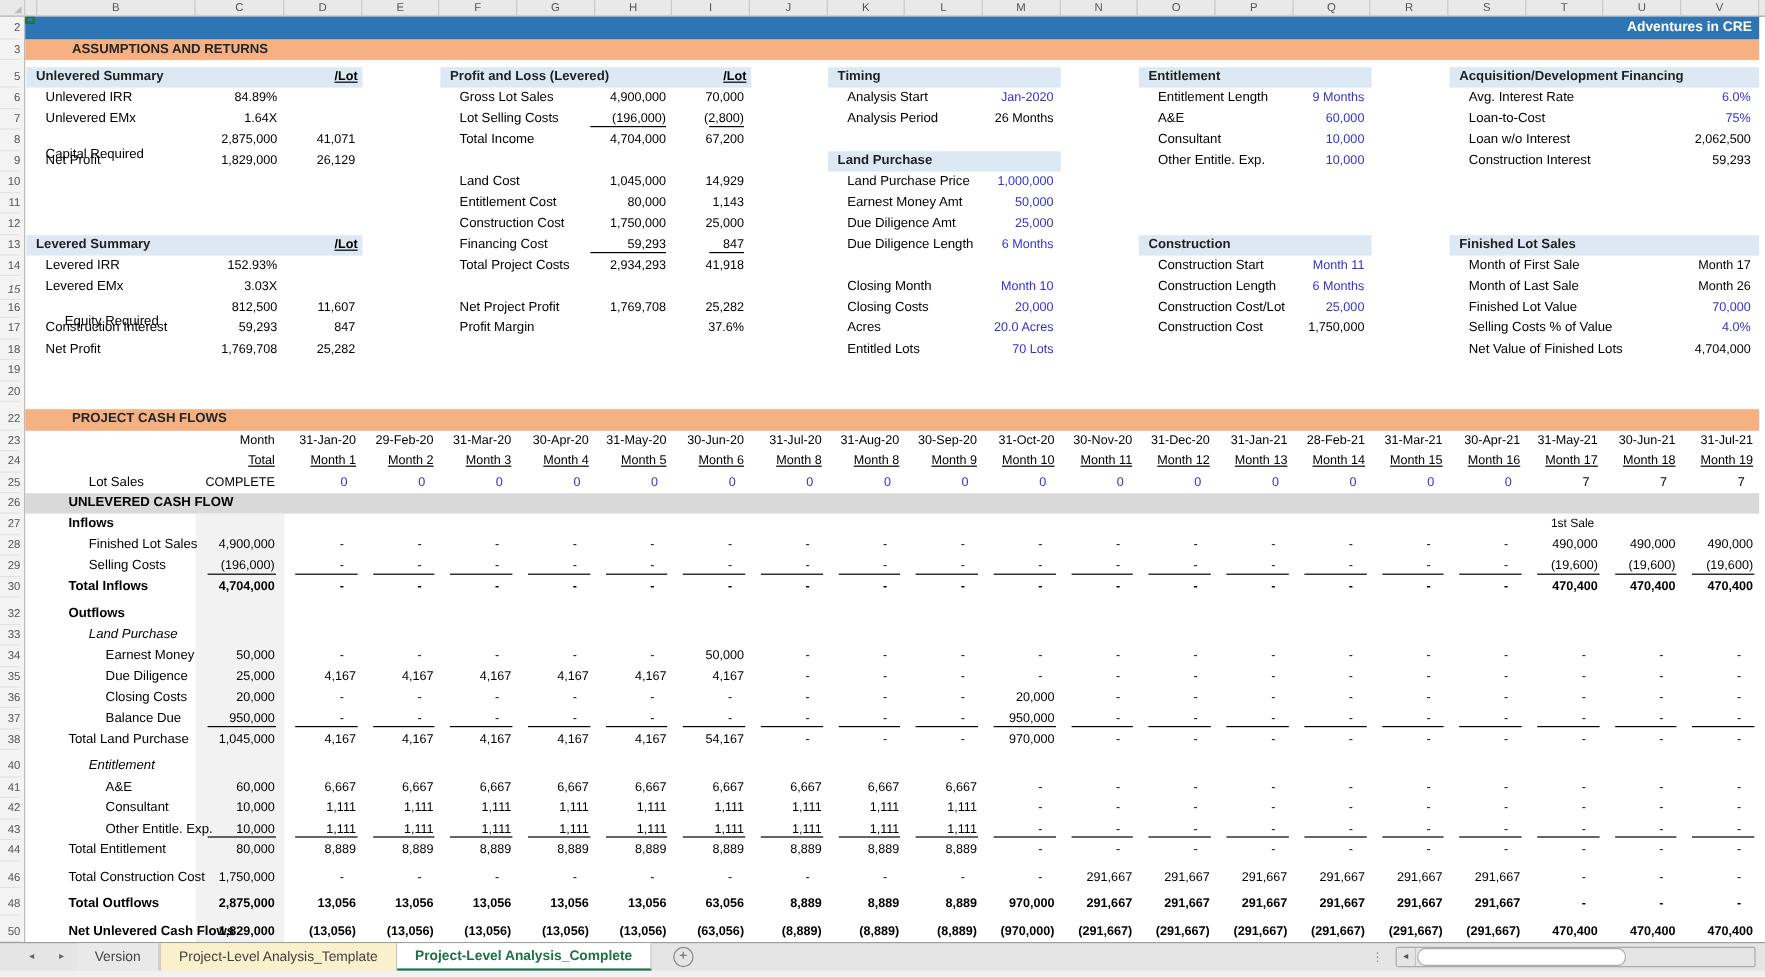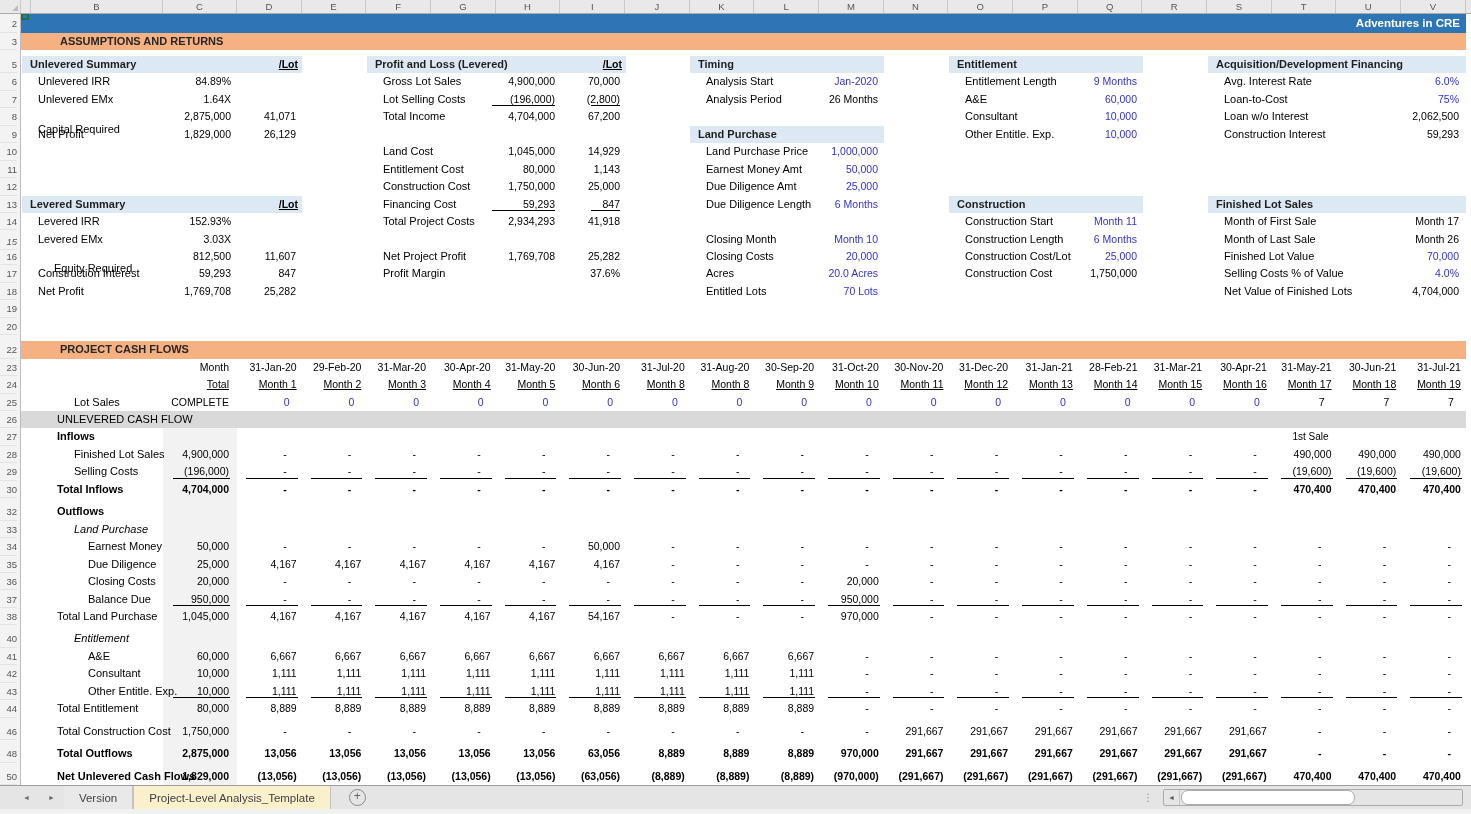--- a/index.html
+++ b/index.html
@@ -39,7 +39,7 @@
   .orangebar{position:absolute;left:21px;width:1445px;background:#F6B183;color:#262626;}
   .orangebar span{position:absolute;left:39px;font-size:11px;font-weight:bold;}
   .graybar{position:absolute;left:21px;width:1445px;background:#D9D9D9;color:#000;}
-  .graybar span{position:absolute;left:36px;font-size:11px;font-weight:normal;}
+  .graybar span{position:absolute;left:36px;font-size:11px;font-weight:bold;}
   .cband{position:absolute;left:163px;width:74px;background:#F2F2F2;}
   .selmark{position:absolute;left:21px;top:14px;width:8px;height:6px;box-sizing:border-box;
       border:2px solid #217346;border-top-width:1px;background:transparent;}

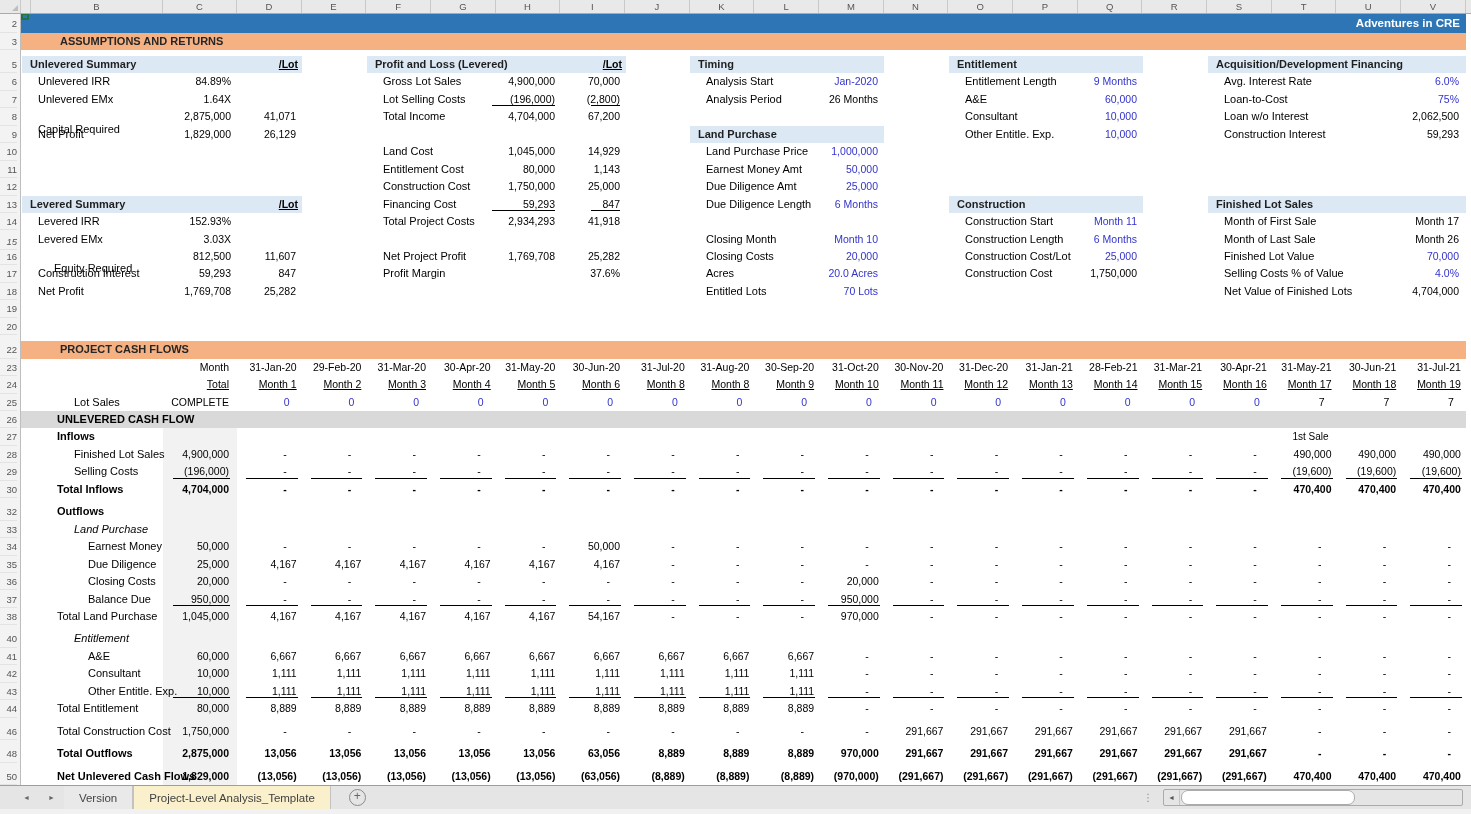--- a/index.html
+++ b/index.html
@@ -668,6 +668,7 @@
     <span class="navarr">►</span>
     <div class="tab">Version</div>
     <div class="tab t-template">Project-Level Analysis_Template</div>
+    <div class="tab t-active">Project-Level Analysis_Complete</div>
     <div class="addbtn">
       <span>+</span>
     </div>

